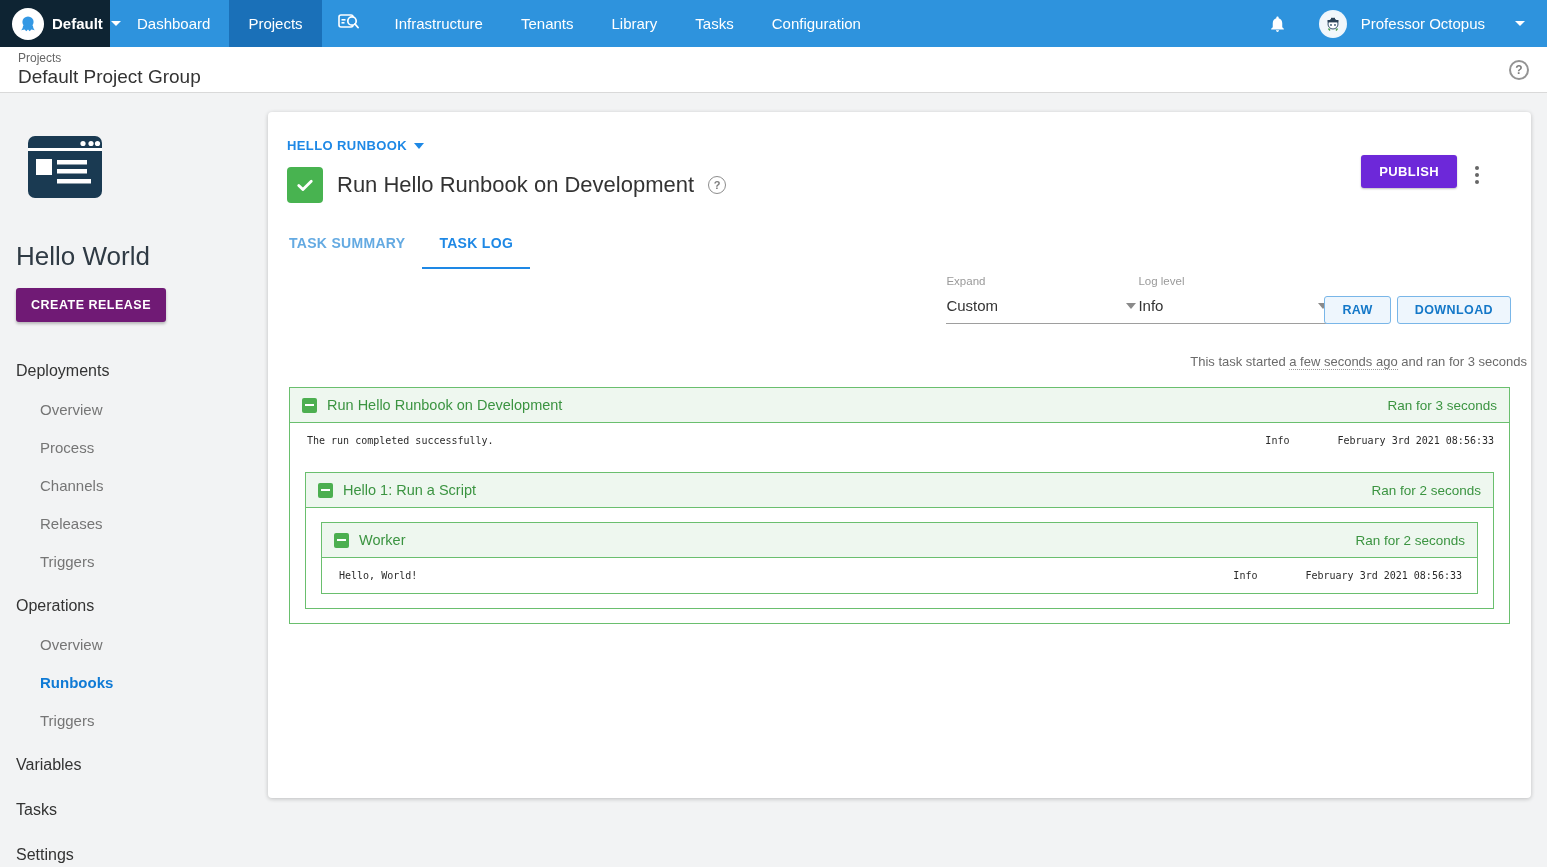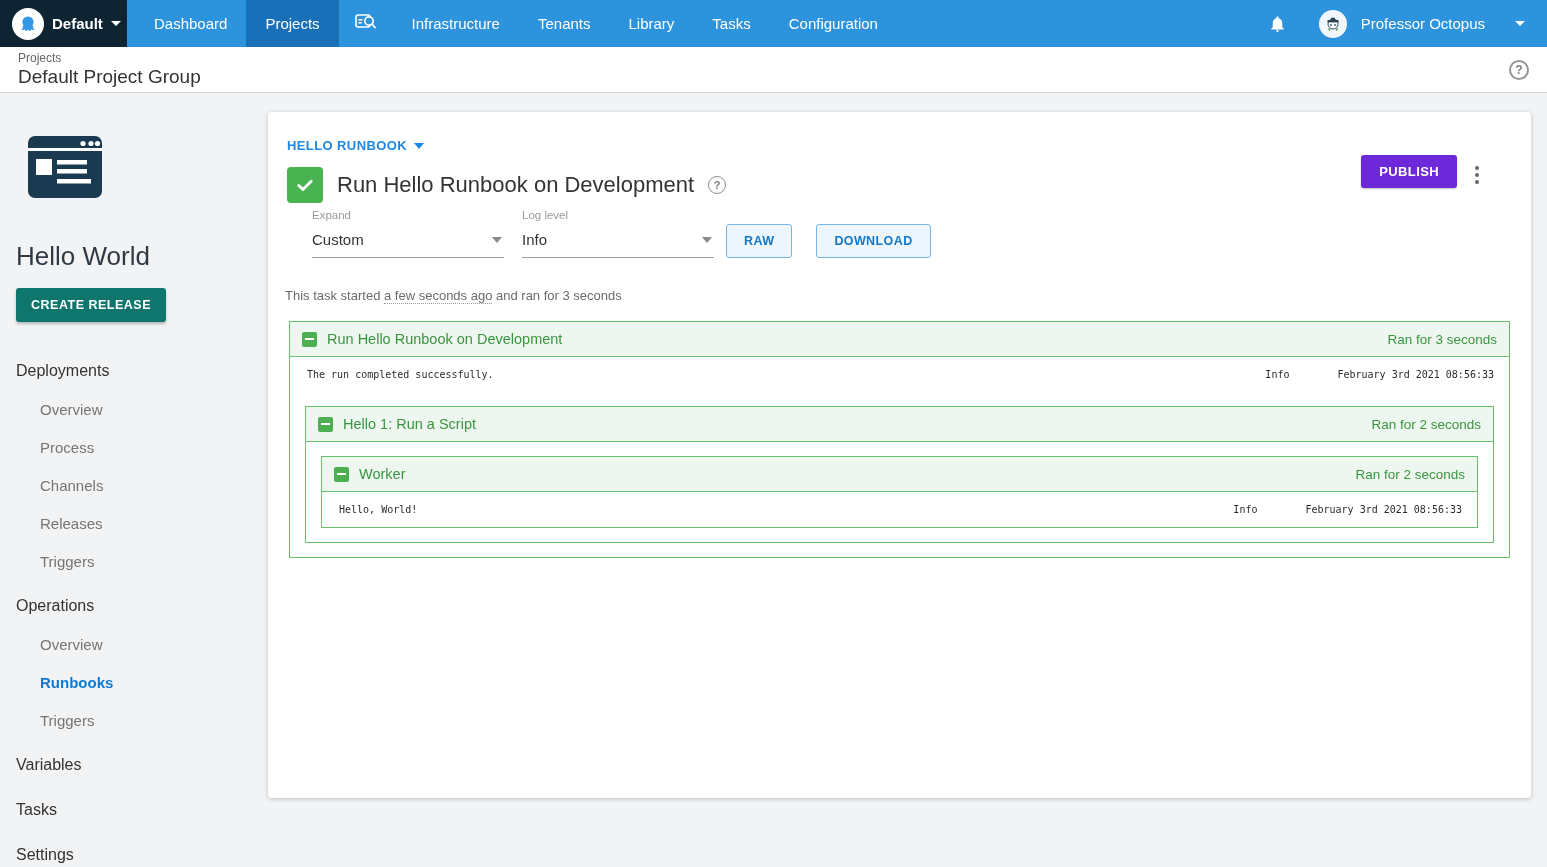--- a/index.html
+++ b/index.html
@@ -8,7 +8,7 @@
 
   
   .topnav { height:47px; background:#2e93dd; display:flex; align-items:stretch; }
-  .brand { width:127px; background:#0e2433; display:flex; align-items:center; gap:8px; padding:0 12px; cursor:pointer; }
+  .brand { width:110px; background:#0e2433; display:flex; align-items:center; gap:8px; padding:0 12px; cursor:pointer; }
   .logo-circle { width:32px; height:32px; border-radius:50%; background:#fff; display:flex; align-items:center; justify-content:center; flex:none; }
   .brand-label { color:#fff; font-size:15px; font-weight:bold; }
   .caret { width:0; height:0; border-left:5px solid transparent; border-right:5px solid transparent; border-top:5px solid currentColor; display:inline-block; }

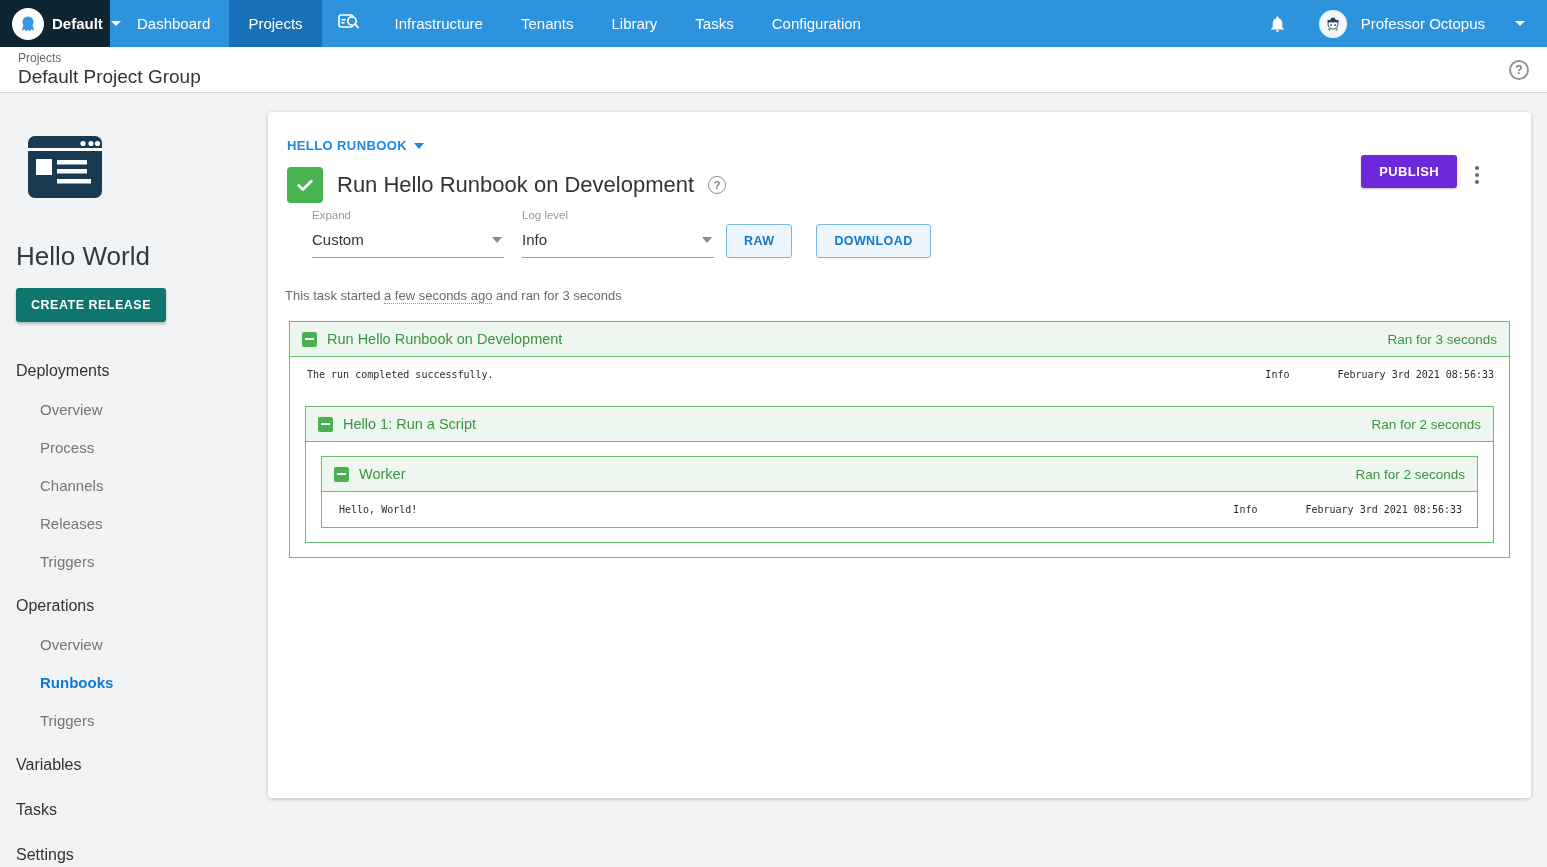--- a/index.html
+++ b/index.html
@@ -215,6 +215,10 @@
             </span>
         </div>
 
+        <div class="tabs">
+          <div class="tab">TASK SUMMARY</div>
+          <div class="tab active">TASK LOG</div>
+        </div>
 
         <div class="filters">
           <div class="fselect">

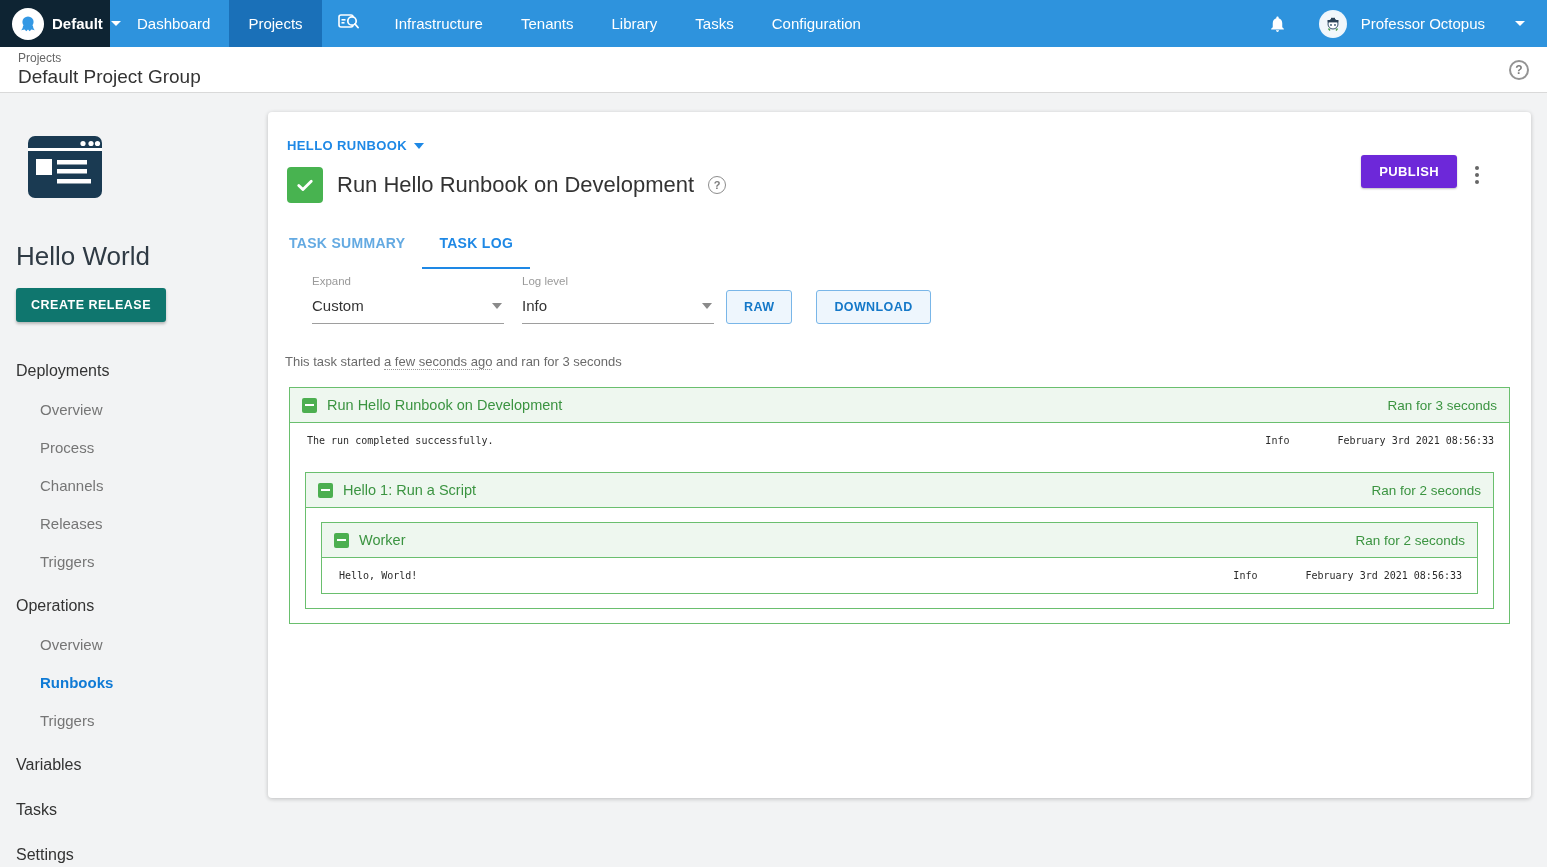--- a/index.html
+++ b/index.html
@@ -61,7 +61,7 @@
   .tab.active { color:#1e88e5; border-bottom-color:#1e88e5; }
 
   
-  .filters { display:flex; align-items:flex-end; gap:18px; padding:6px 20px 0;margin-left:24px; }
+  .filters { display:flex; justify-content:flex-end; align-items:flex-end; padding:6px 20px 0;margin-left:24px; }
   .fselect { width:192px; cursor:pointer; }
   .flabel { font-size:11.5px; color:#9a9a9a; }
   .fvalue-row { display:flex; align-items:center; justify-content:space-between; border-bottom:1px solid #9e9e9e; padding:7px 2px 9px 0; margin-top:3px; }

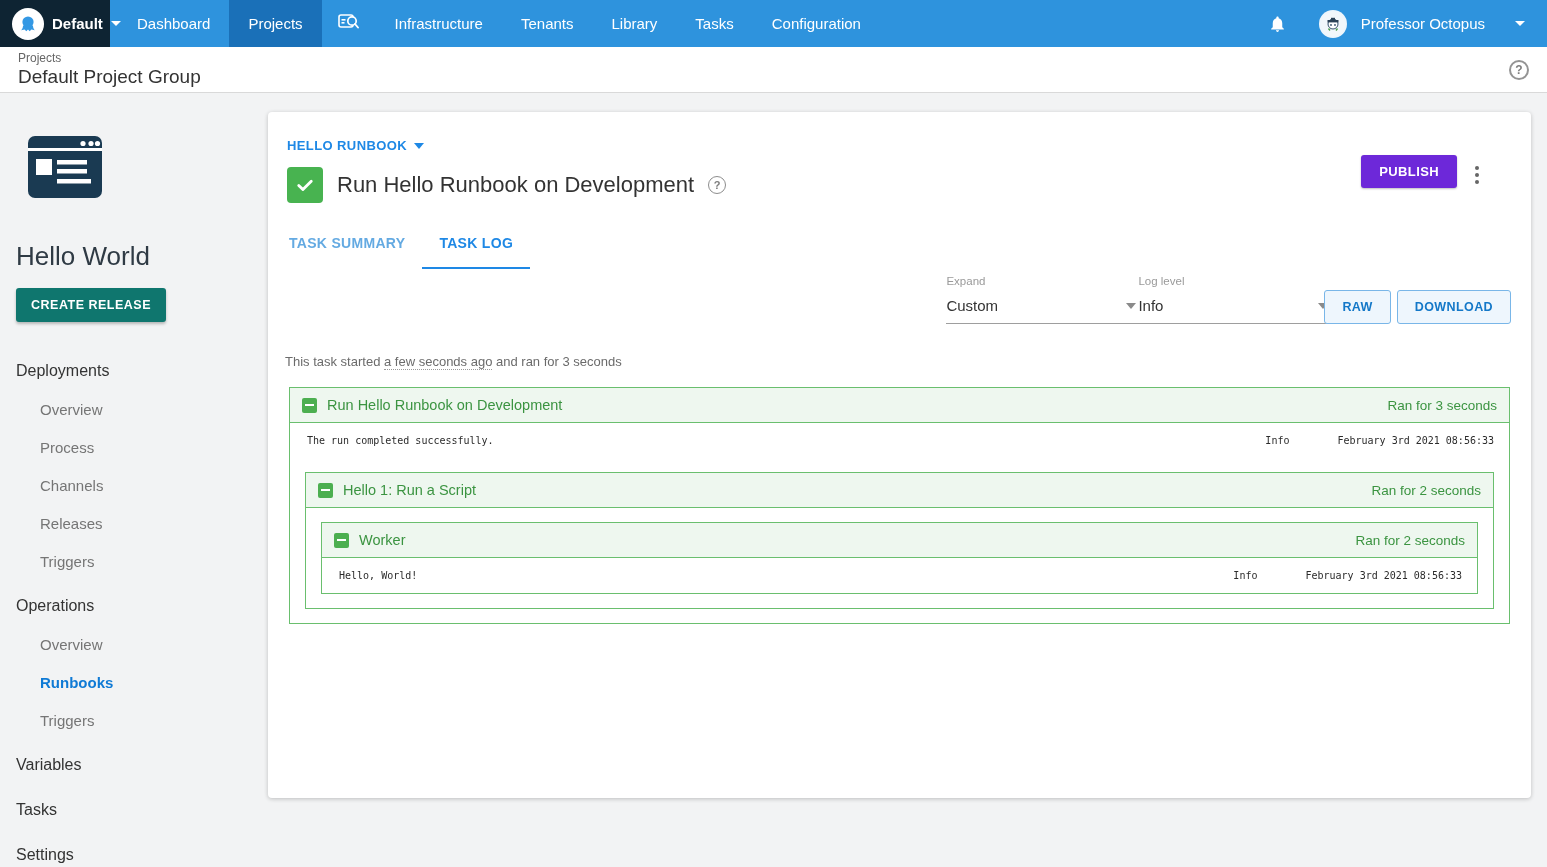--- a/index.html
+++ b/index.html
@@ -34,7 +34,7 @@
   .sidebar { width:268px; flex:none; padding:16px; }
   .proj-logo { margin:26px 0 0 11px; display:block; }
   .proj-name { font-size:26px; font-weight:normal; color:#2f3a44; margin-top:42px; }
-  .create-release { margin-top:16px; background:#0f766e; color:#fff; border:none; border-radius:3px; padding:10px 15px; font-size:12.5px; font-weight:bold; letter-spacing:.5px; cursor:pointer; box-shadow:0 2px 3px rgba(0,0,0,.25); font-family:"Liberation Sans",sans-serif; }
+  .create-release { margin-top:16px; background:#701a75; color:#fff; border:none; border-radius:3px; padding:10px 15px; font-size:12.5px; font-weight:bold; letter-spacing:.5px; cursor:pointer; box-shadow:0 2px 3px rgba(0,0,0,.25); font-family:"Liberation Sans",sans-serif; }
   .side-nav { margin-top:40px; }
   .side-section { font-size:16px; color:#333; margin-top:27px; cursor:pointer; }
   .side-item { font-size:15px; color:#757575; margin:21px 0 0 24px; cursor:pointer; }

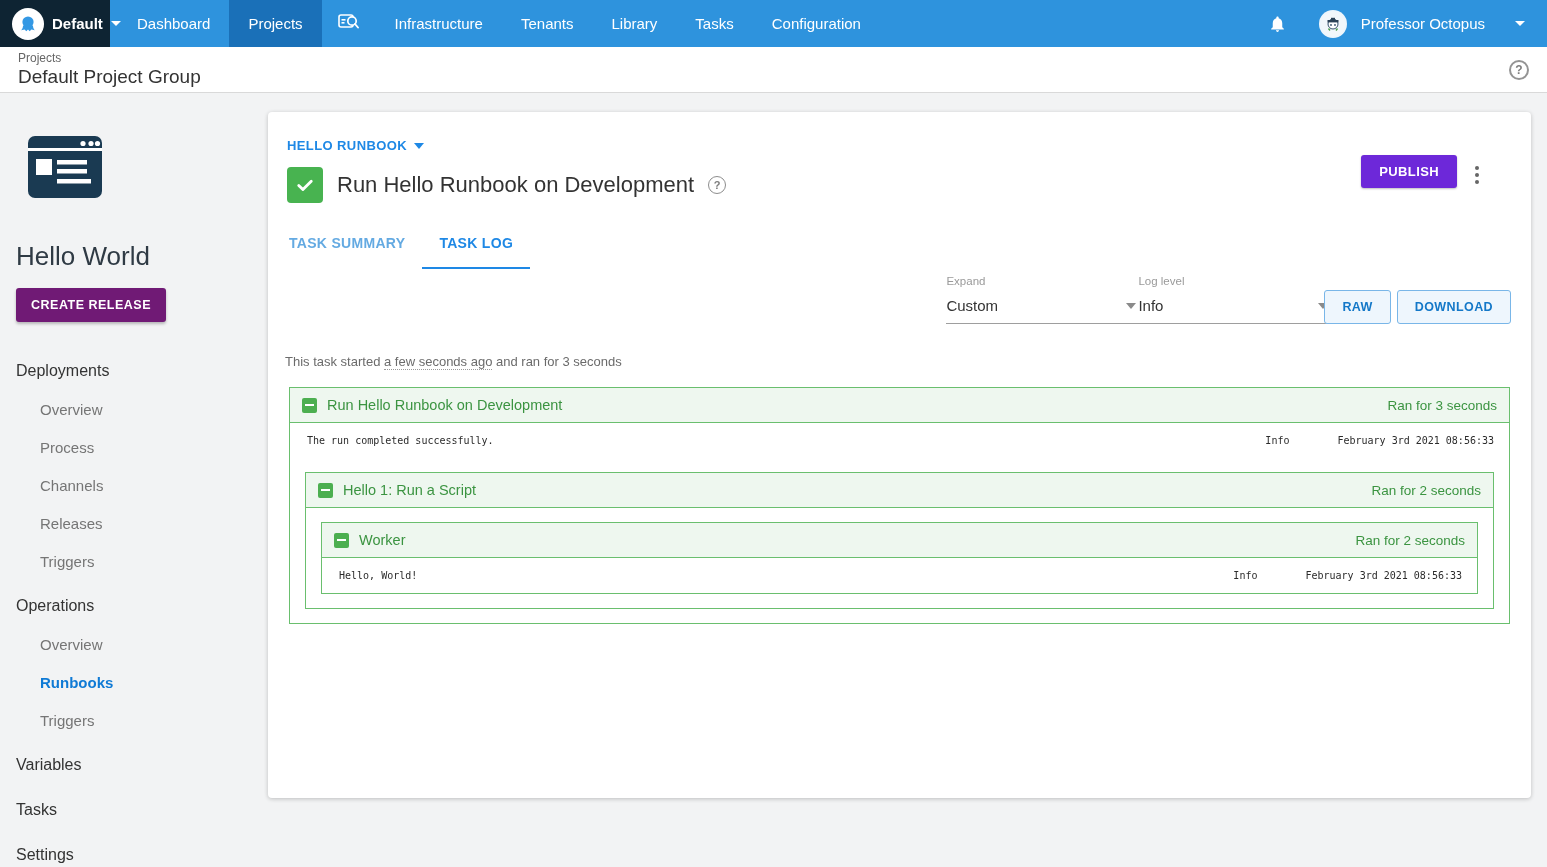--- a/index.html
+++ b/index.html
@@ -67,7 +67,7 @@
   .fvalue-row { display:flex; align-items:center; justify-content:space-between; border-bottom:1px solid #9e9e9e; padding:7px 2px 9px 0; margin-top:3px; }
   .fvalue { font-size:15px; color:#333; }
   .fcaret { width:0; height:0; border-left:5px solid transparent; border-right:5px solid transparent; border-top:6px solid #8a8a8a; }
-  .outline-btn { height:34px; padding:0 17px; background:#eef6fd; border:1px solid #79b6e8; border-radius:3px; color:#1478c8; font-size:12.5px; font-weight:bold; letter-spacing:.4px; cursor:pointer; margin-left:-6px; font-family:"Liberation Sans",sans-serif; }
+  .outline-btn { height:28px; padding:0 17px; background:#eef6fd; border:1px solid #79b6e8; border-radius:3px; color:#1478c8; font-size:12.5px; font-weight:bold; letter-spacing:.4px; cursor:pointer; margin-left:-6px; font-family:"Liberation Sans",sans-serif; }
   .outline-btn + .outline-btn { margin-left:6px; }
 
   

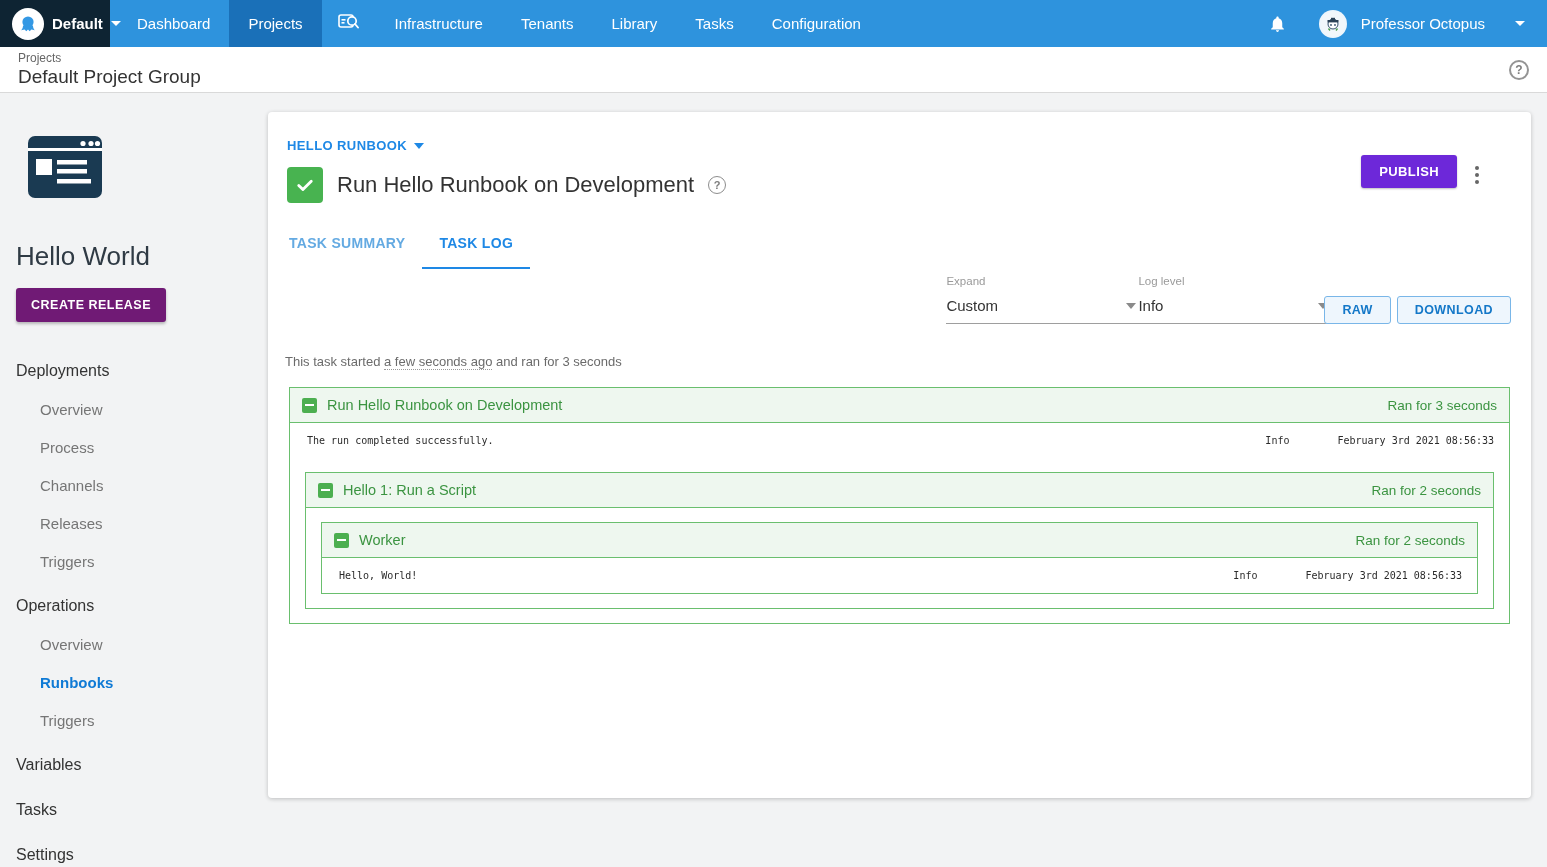--- a/index.html
+++ b/index.html
@@ -71,7 +71,7 @@
   .outline-btn + .outline-btn { margin-left:6px; }
 
   
-  .started { margin:30px 13px 0 17px; font-size:13px; color:#6b6b6b; }
+  .started { margin:30px 4px 0 17px; font-size:13px; color:#6b6b6b;text-align:right; }
   .started .hl { border-bottom:1px dotted #999; }
 
   

